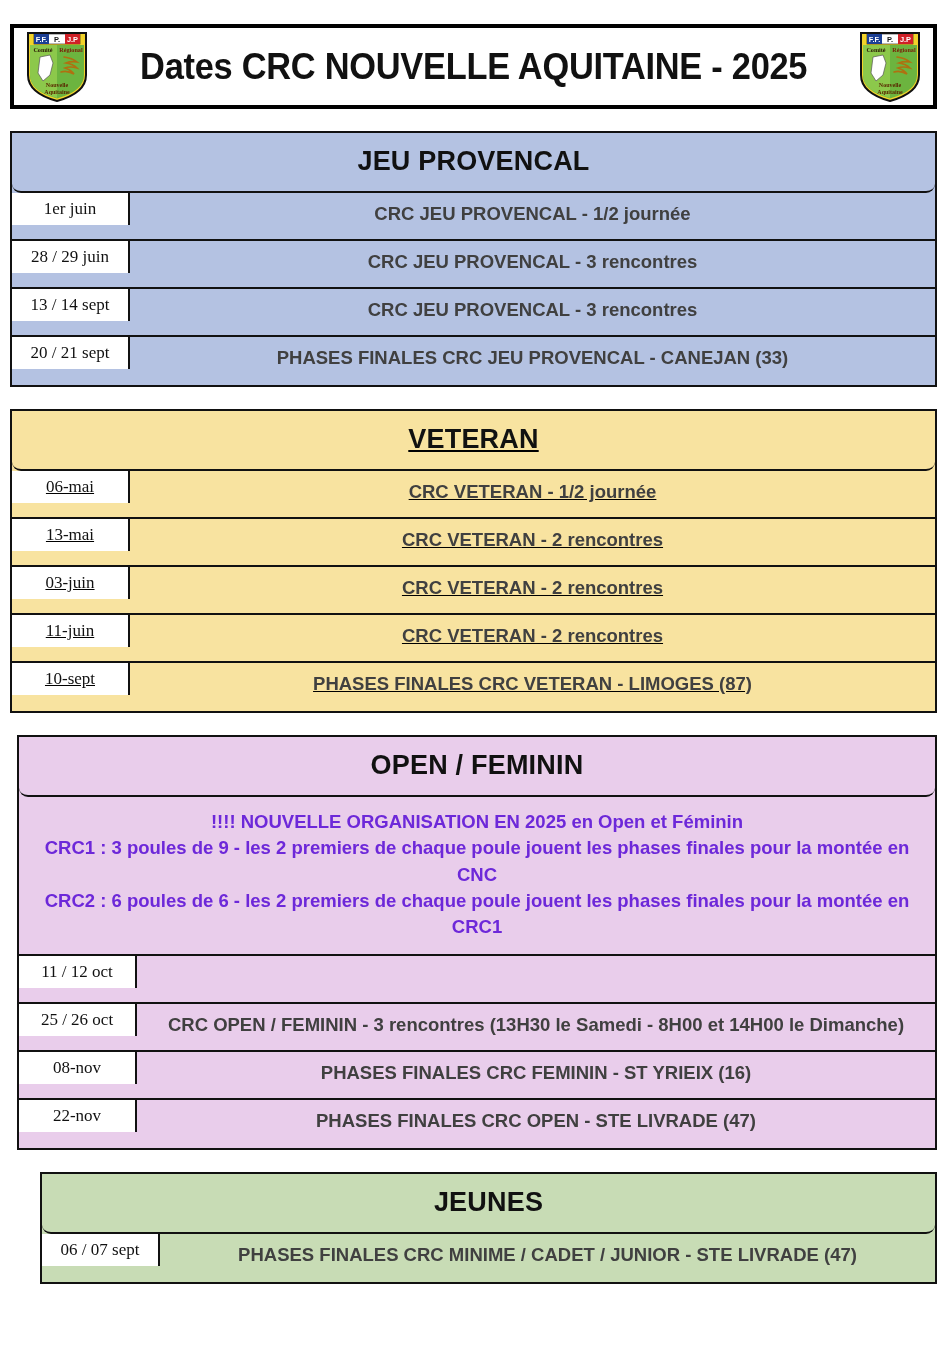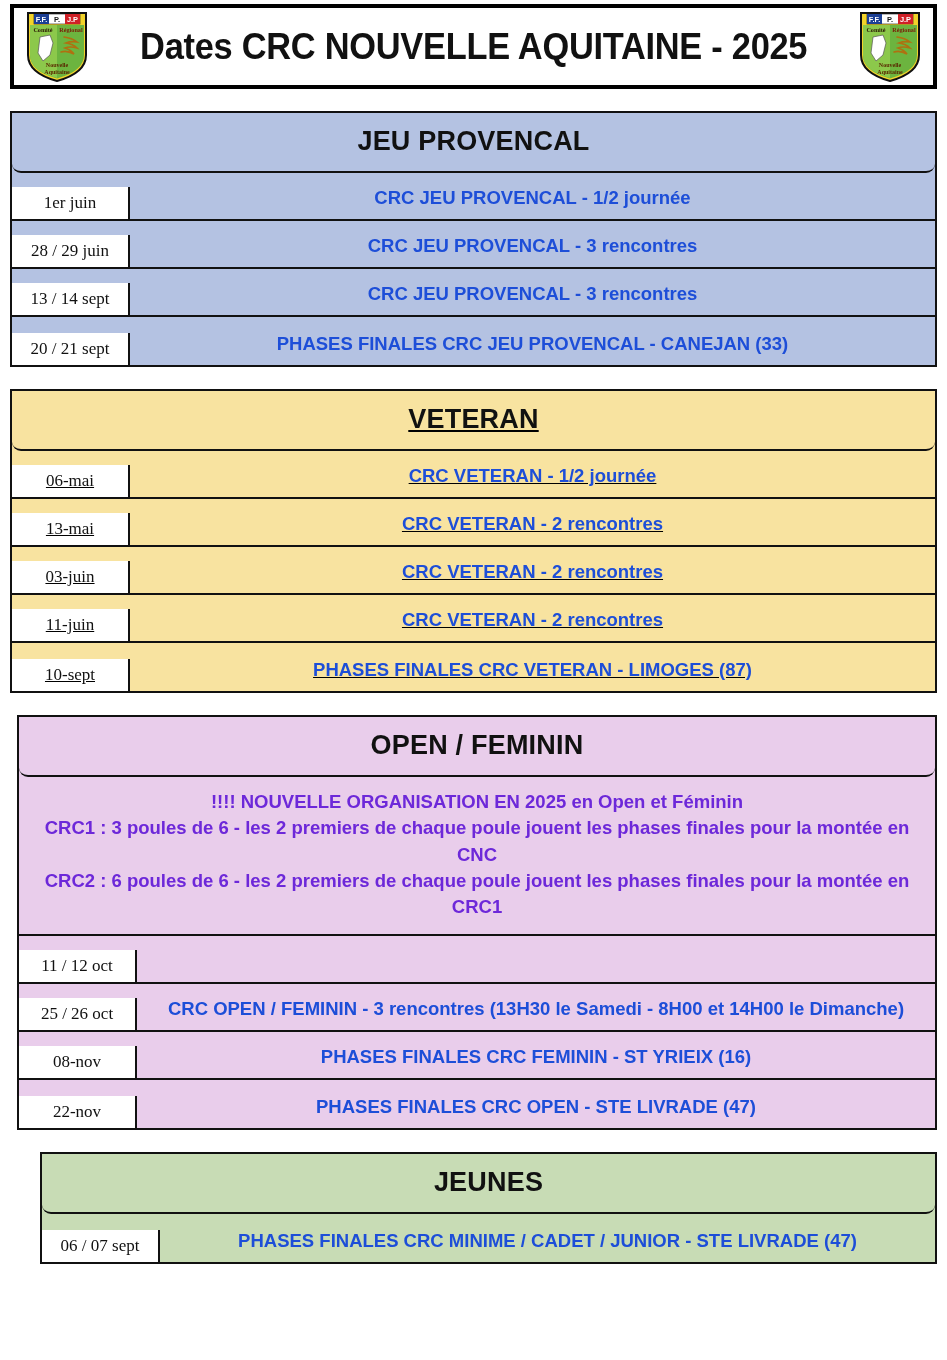--- a/index.html
+++ b/index.html
@@ -26,7 +26,7 @@
   
   .header {
     position: relative;
-    margin: 4px 10px 0 10px;
+    margin: 24px 10px 0 10px;
     height: 85px;
     border: 4px solid #000;
     background: #fff;

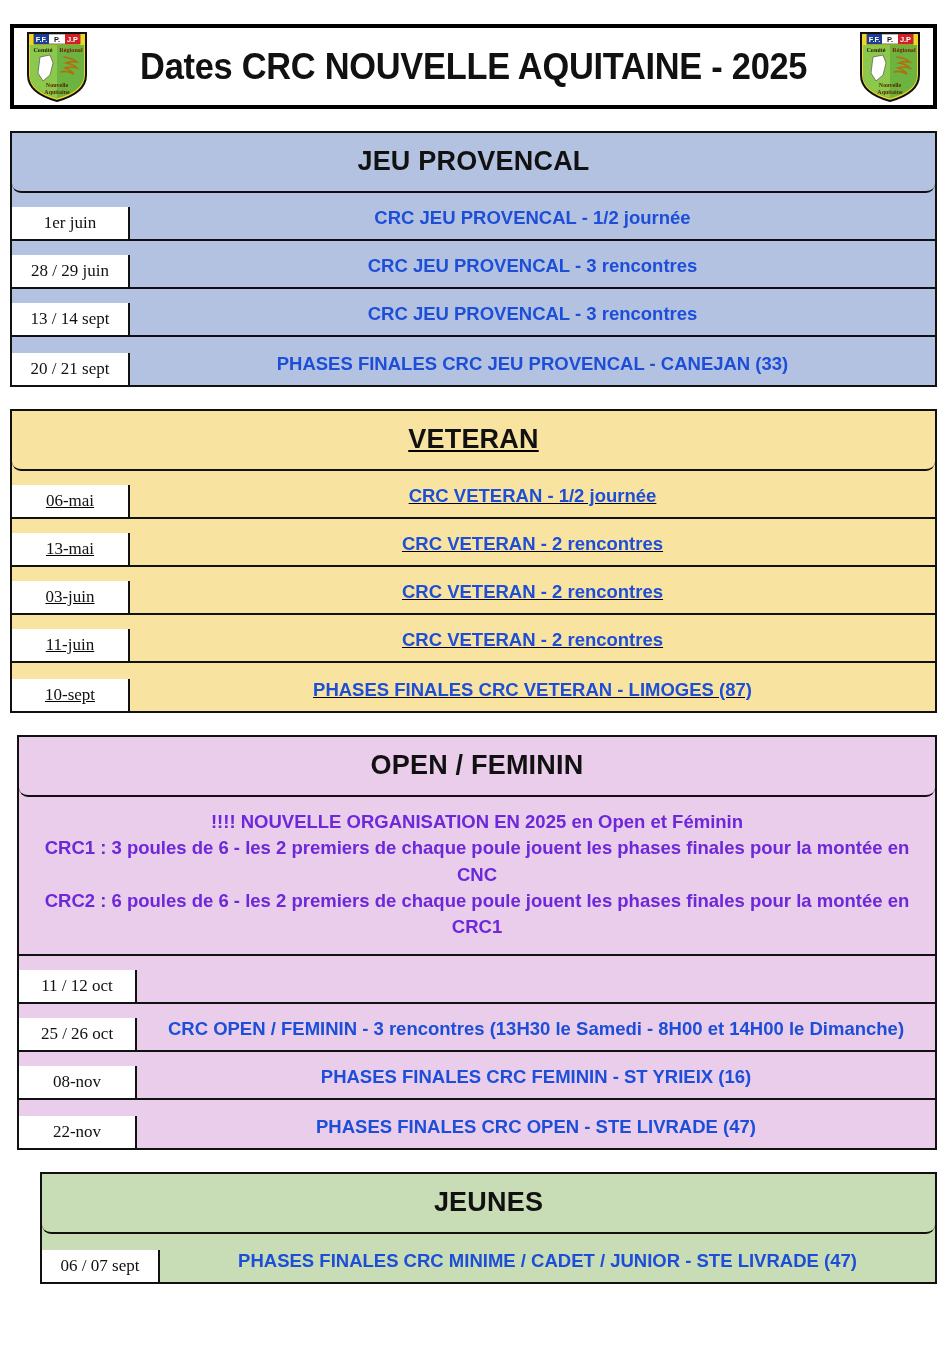--- a/index.html
+++ b/index.html
@@ -79,7 +79,7 @@
 
   .row {
     display: flex;
-    align-items: flex-end;
+    align-items: flex-start;
     border-bottom: 2px solid #111;
     box-sizing: border-box;
     min-height: 48px;

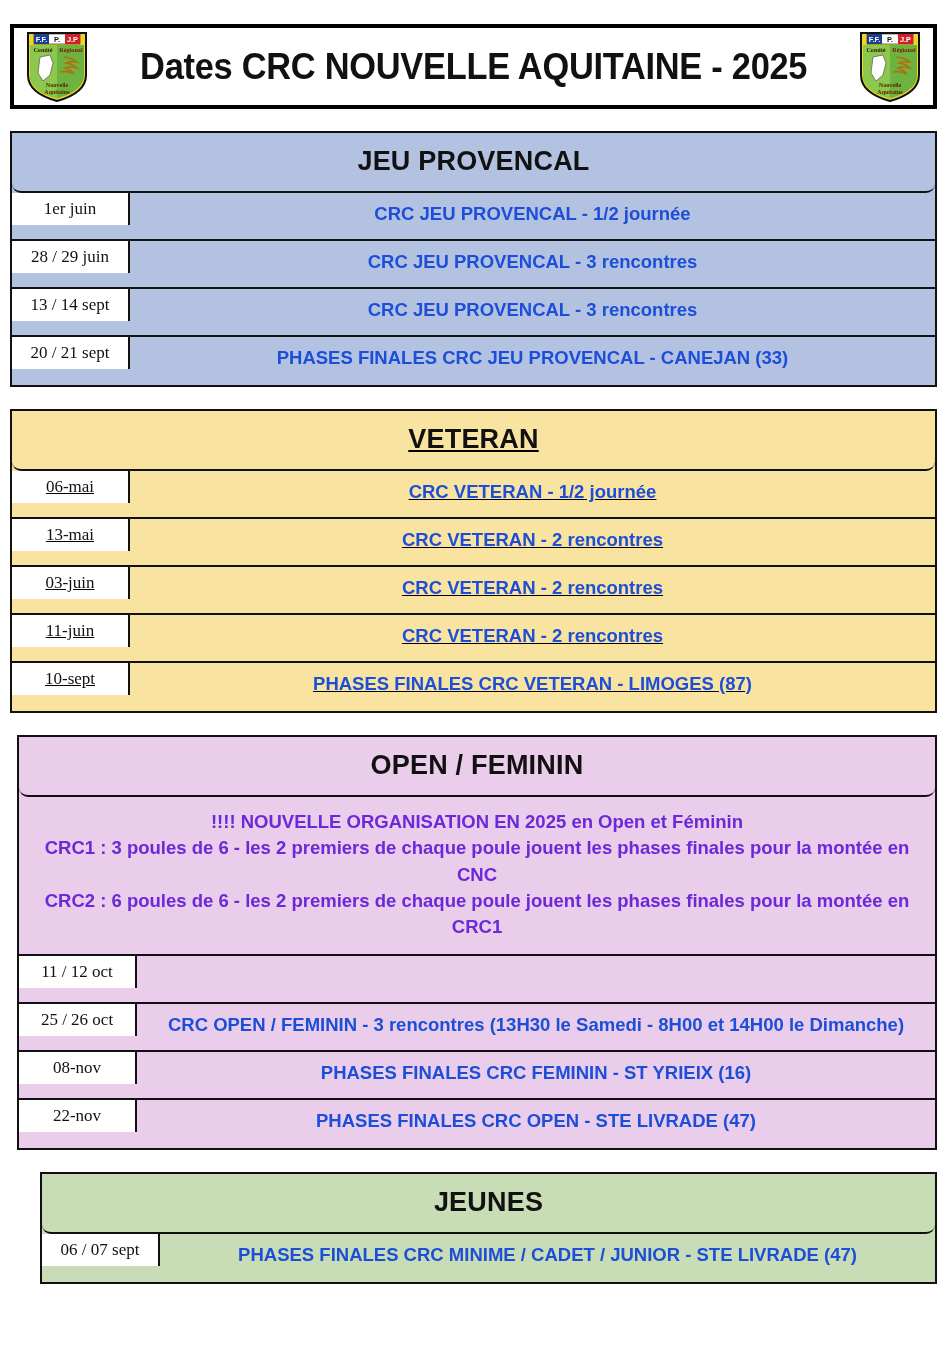--- a/index.html
+++ b/index.html
@@ -109,7 +109,7 @@
     justify-content: center;
     font-weight: bold;
     font-size: 18.5px;
-    color: #1d4ed8;
+    color: #404040;
     text-align: center;
     padding: 9px 12px;
     box-sizing: border-box;

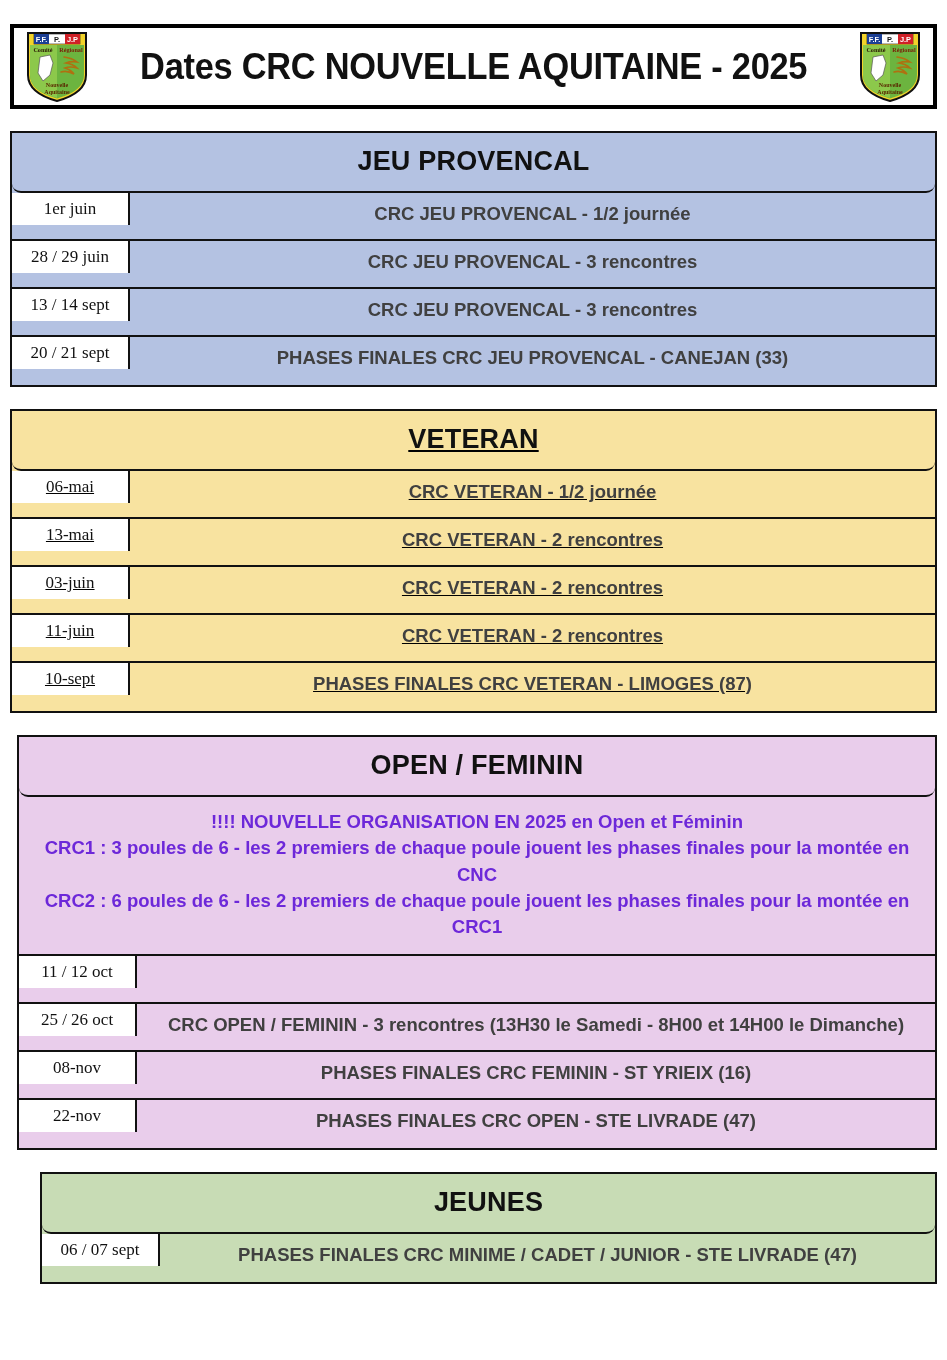--- a/index.html
+++ b/index.html
@@ -235,7 +235,7 @@
         <div class="sec-header">OPEN / FEMININ</div>
         <div class="notice">
           <span class="n-line">!!!!  NOUVELLE ORGANISATION EN 2025 en Open et Féminin</span>
-          <span class="n-line">CRC1 : 3 poules de 6 - les 2 premiers de chaque poule jouent les phases finales pour la montée en CNC</span>
+          <span class="n-line">CRC1 : 3 poules de 9 - les 2 premiers de chaque poule jouent les phases finales pour la montée en CNC</span>
           <span class="n-line">CRC2 : 6 poules de 6 - les 2 premiers de chaque poule jouent les phases finales pour la montée en CRC1</span>
         </div>
         <div class="row">

